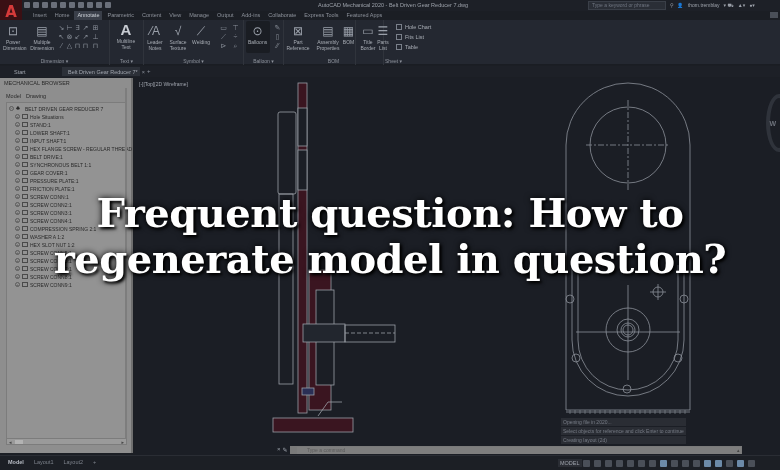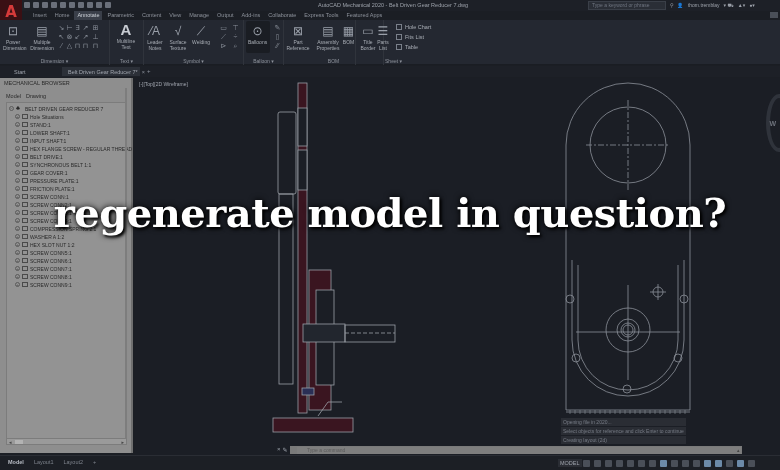--- a/index.html
+++ b/index.html
@@ -497,6 +497,7 @@
 </div>
 
 <div class="headline">
+  <div>Frequent question: How to</div>
   <div>regenerate model in question?</div>
 </div>
 

